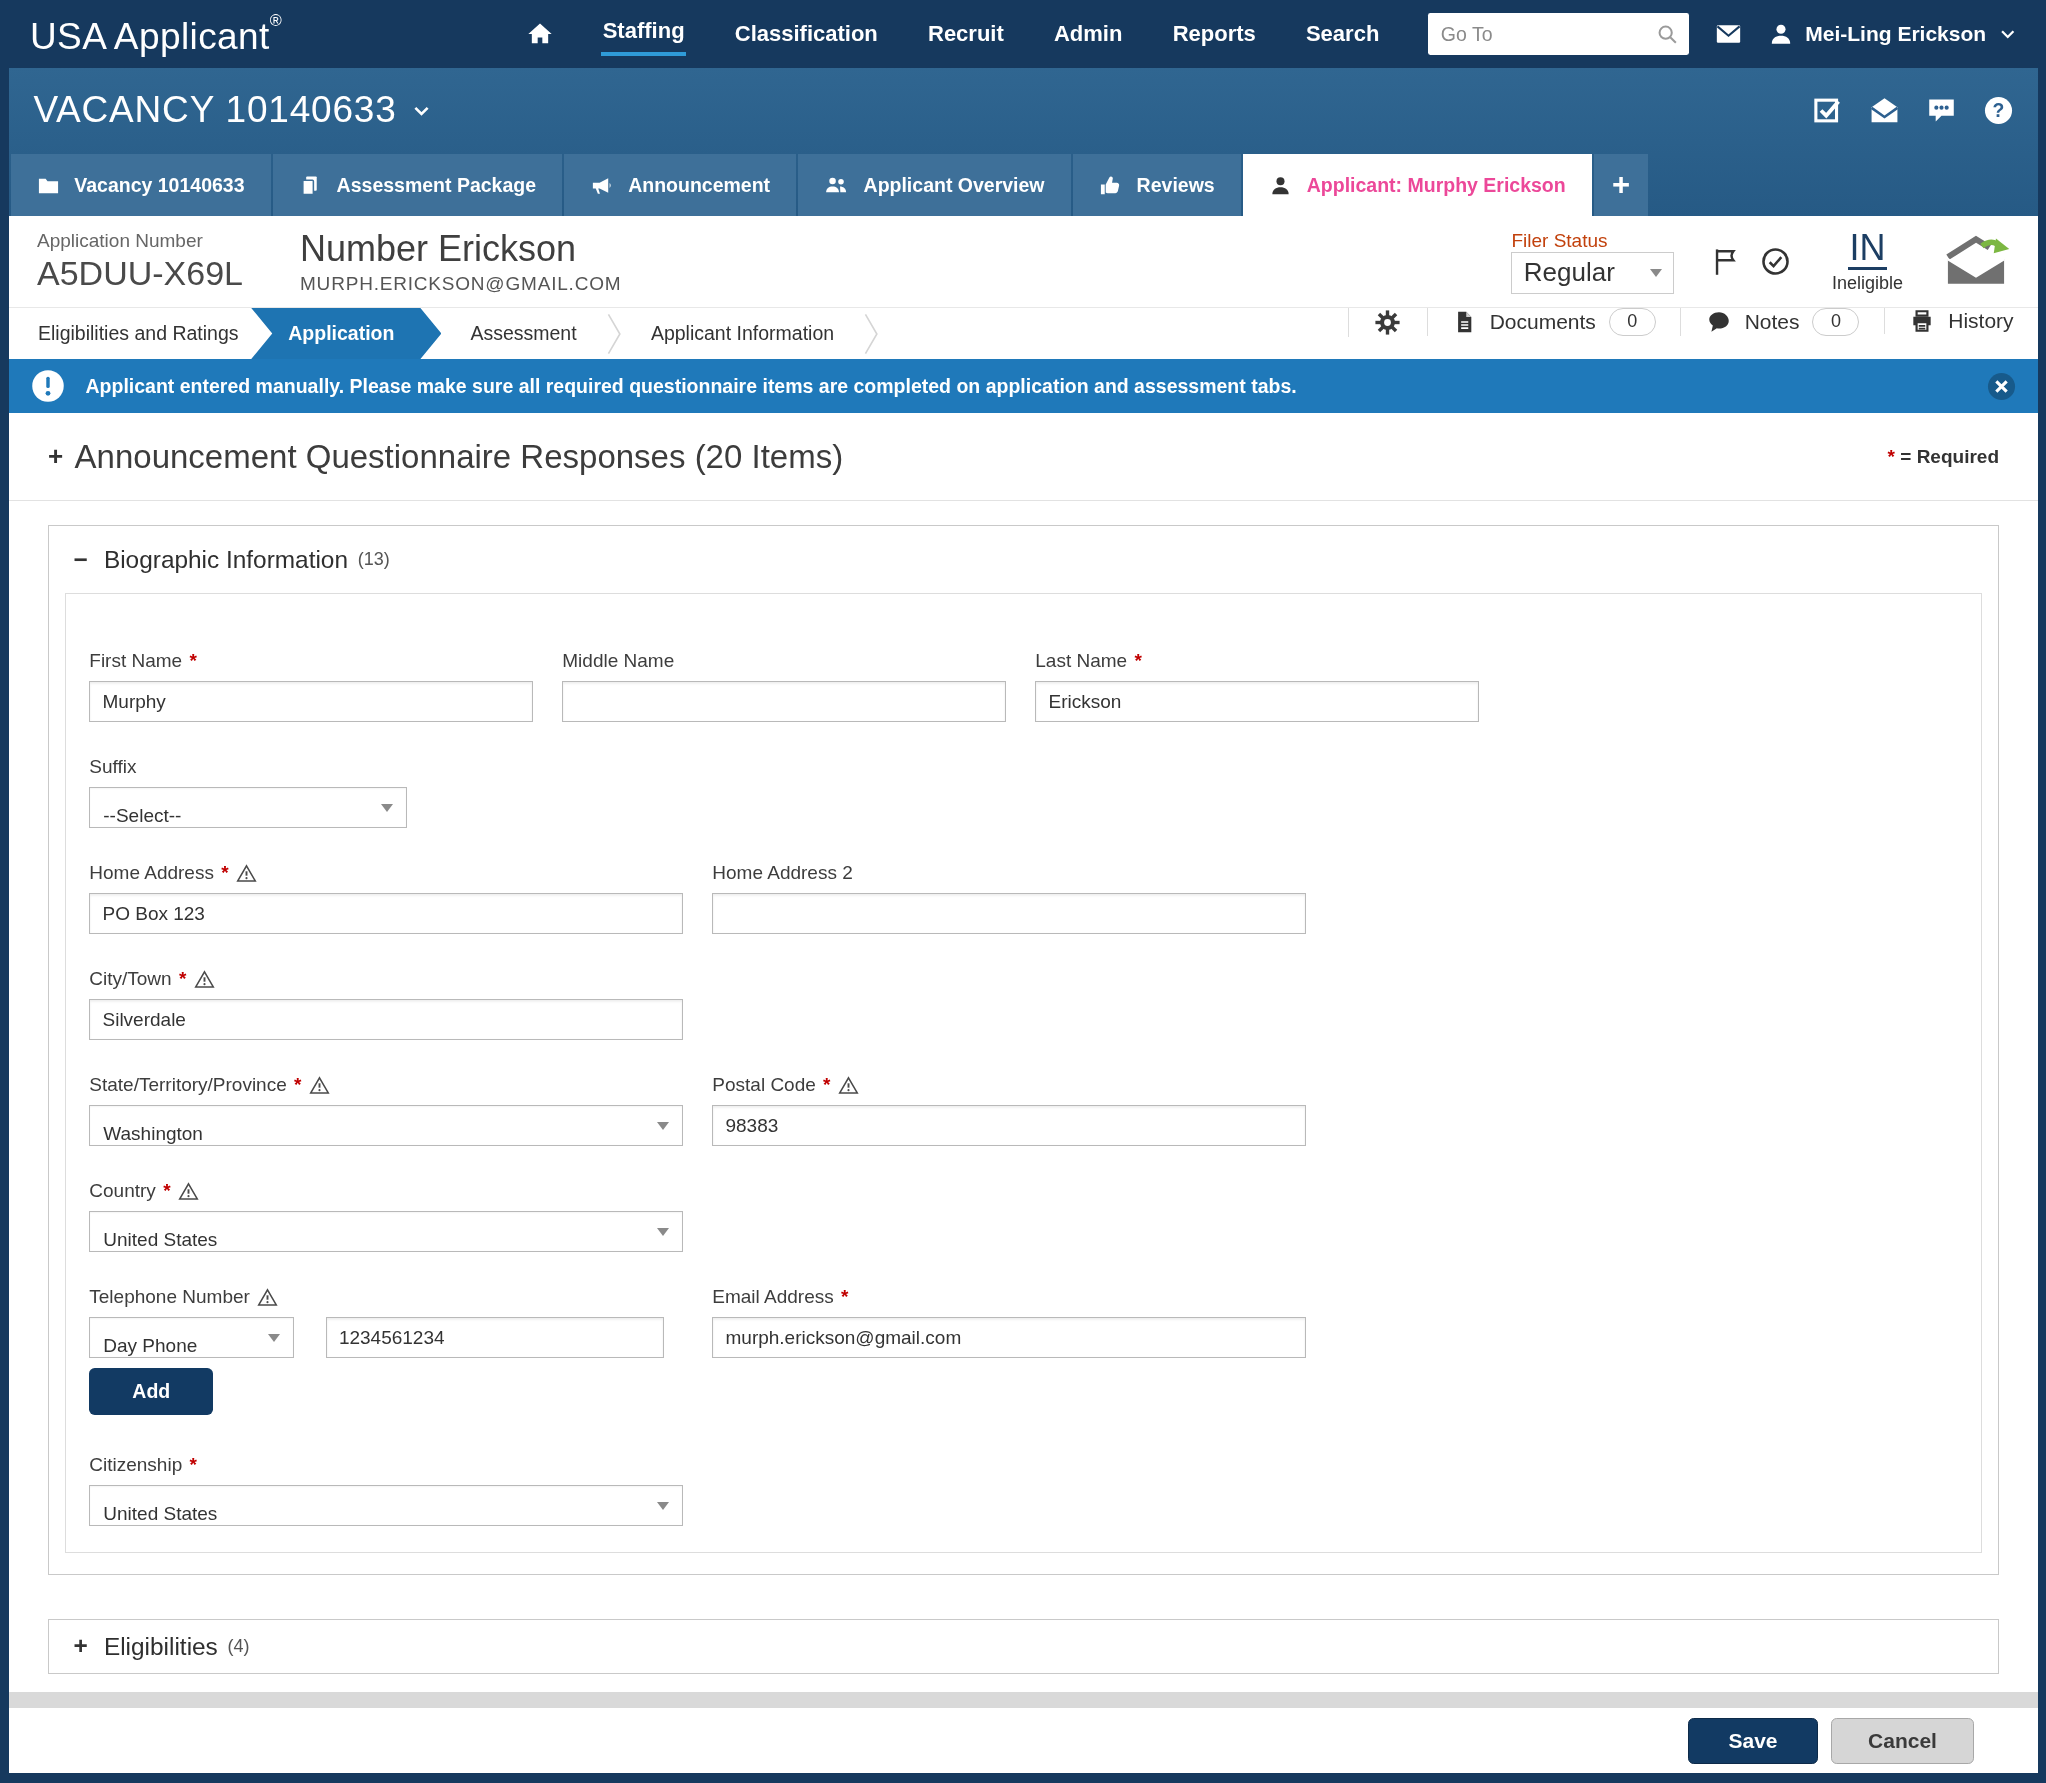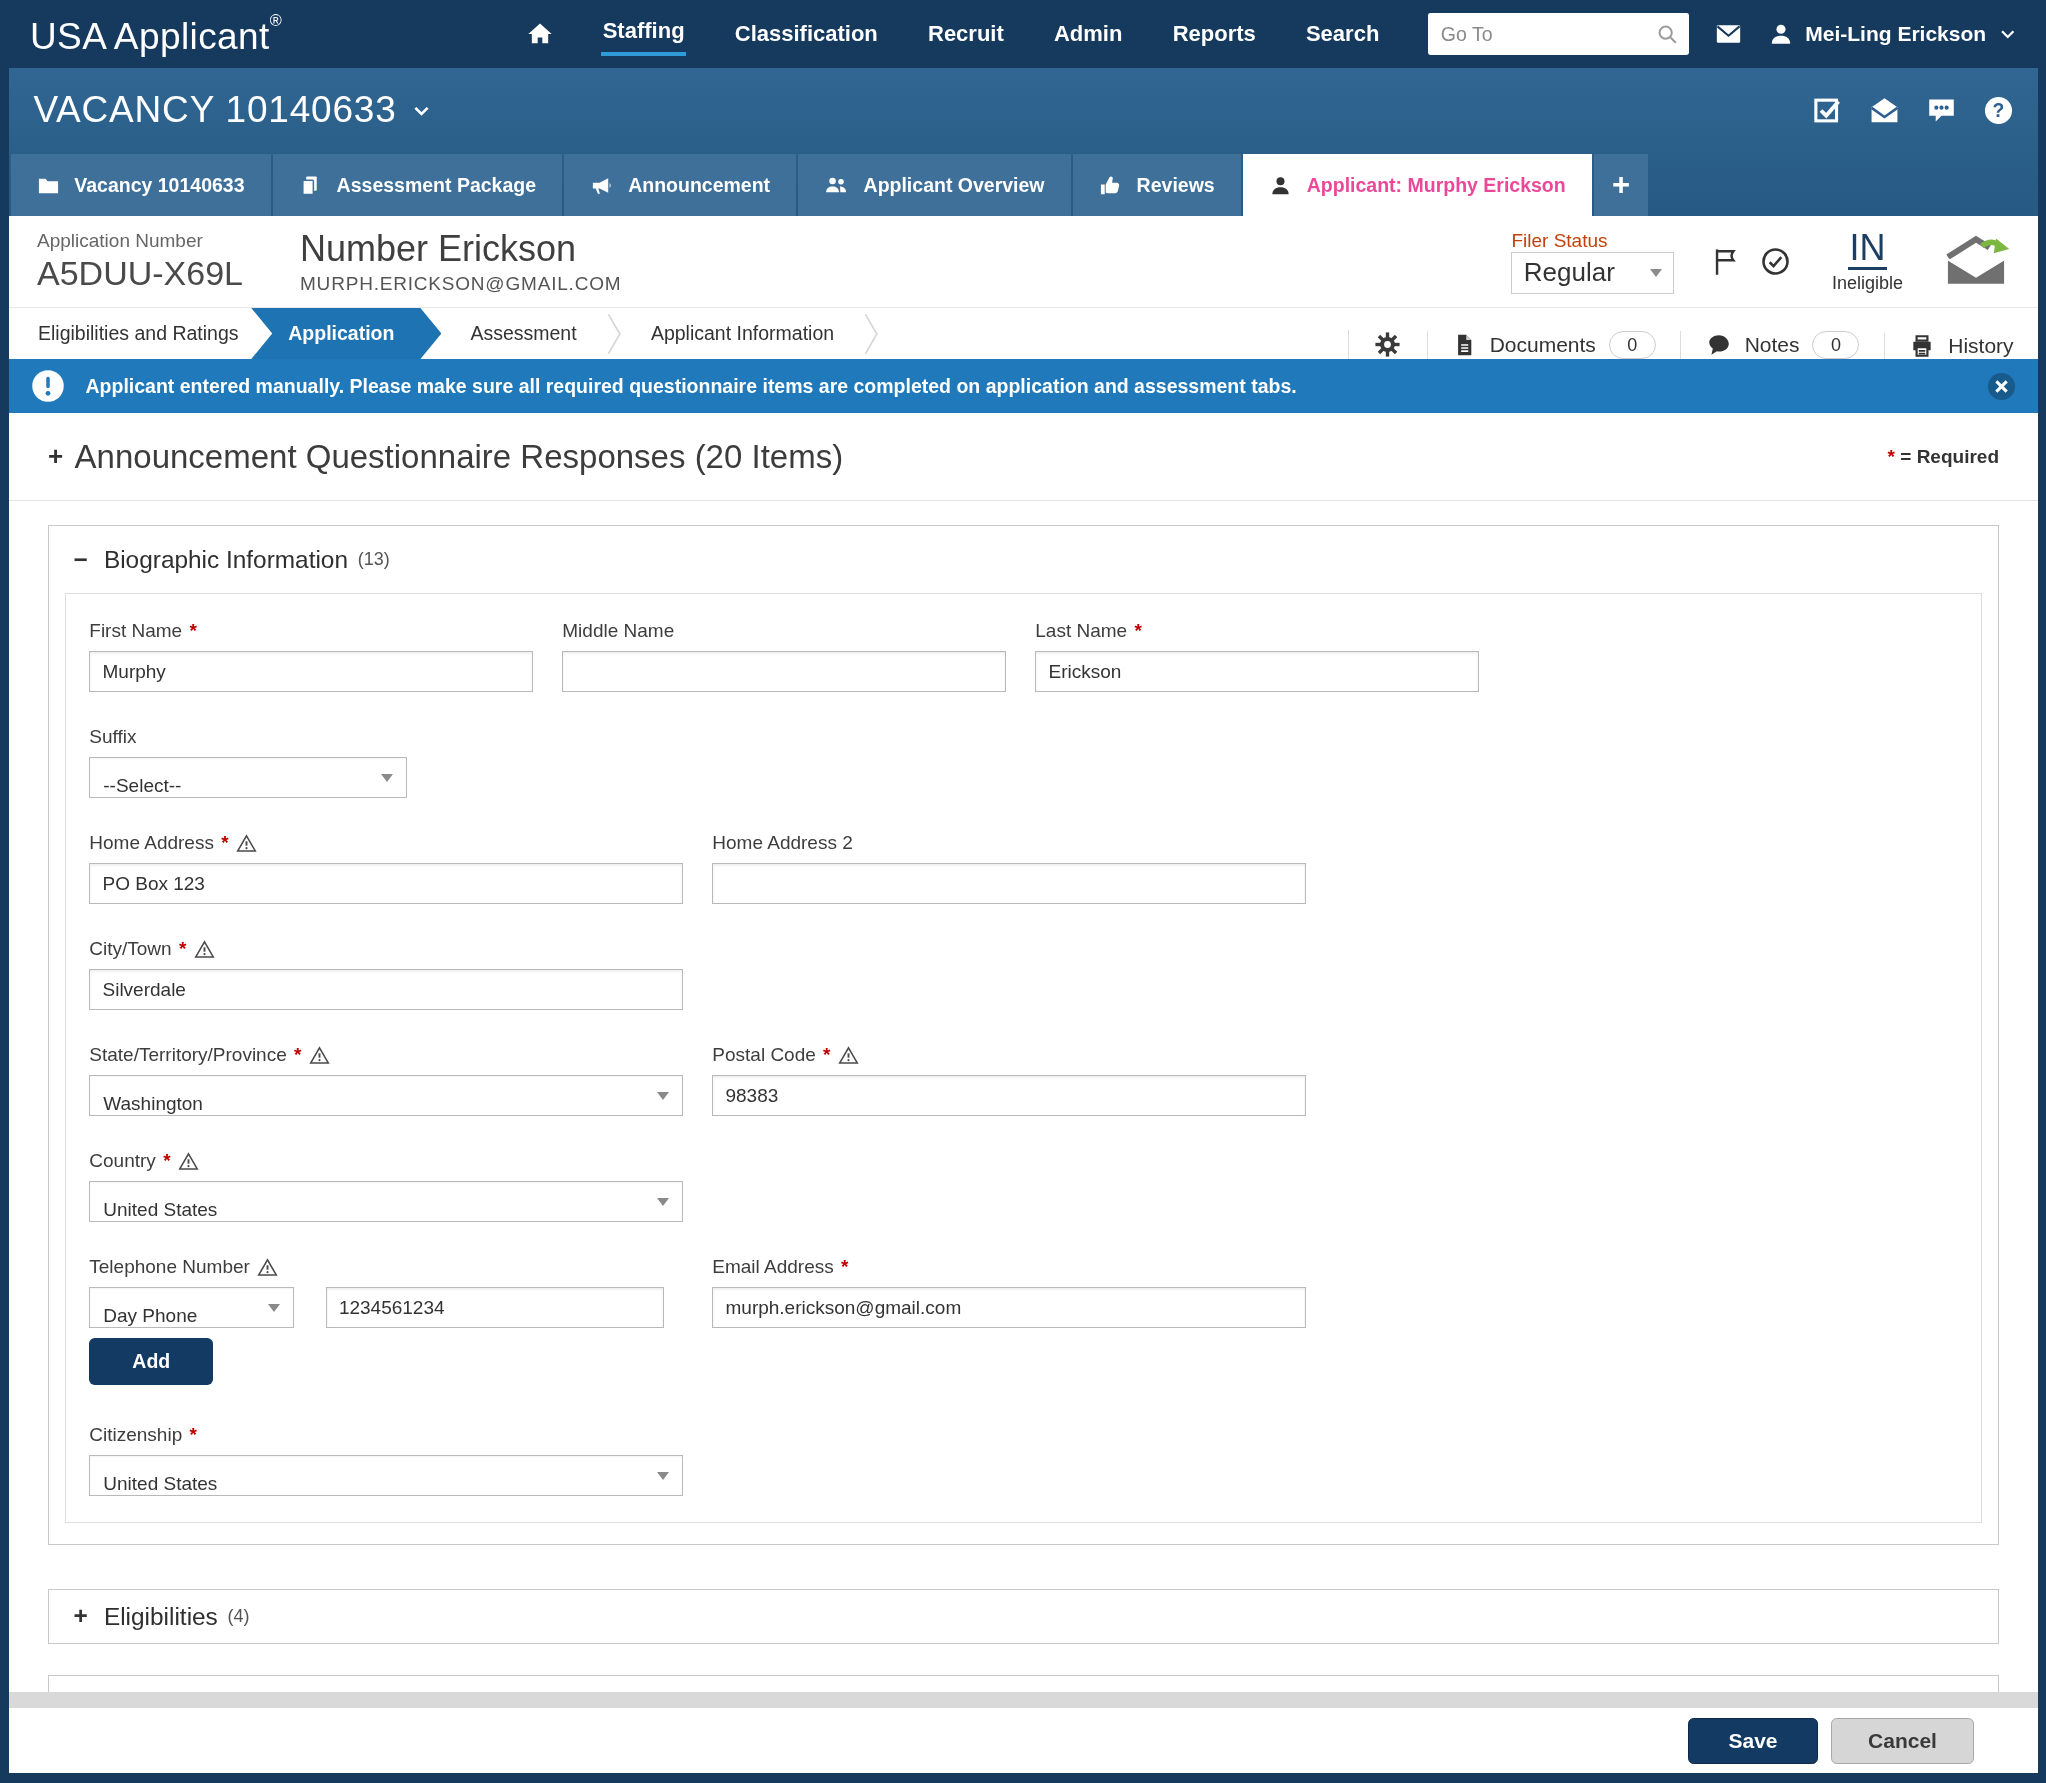--- a/index.html
+++ b/index.html
@@ -78,7 +78,7 @@
   .step.active{background:var(--step-blue);color:#fff;font-weight:bold;padding:0 47px 0 37px;
     clip-path:polygon(0 0,calc(100% - 21px) 0,100% 50%,calc(100% - 21px) 100%,0 100%,21px 50%);margin-left:-16.3px;}
   .chev-sep{display:flex;align-items:center;}
-  .right-tools{margin-left:auto;display:flex;align-items:flex-end;}
+  .right-tools{margin-left:auto;display:flex;align-items:flex-start;}
   .tool{display:flex;align-items:center;gap:13px;padding:0 24.4px;border-left:0.8px solid #ddd;
     font-size:21px;color:#333;cursor:pointer;white-space:nowrap;}
   .badge{min-width:47px;text-align:center;border:1.6px solid #ccc;border-radius:19.5px;

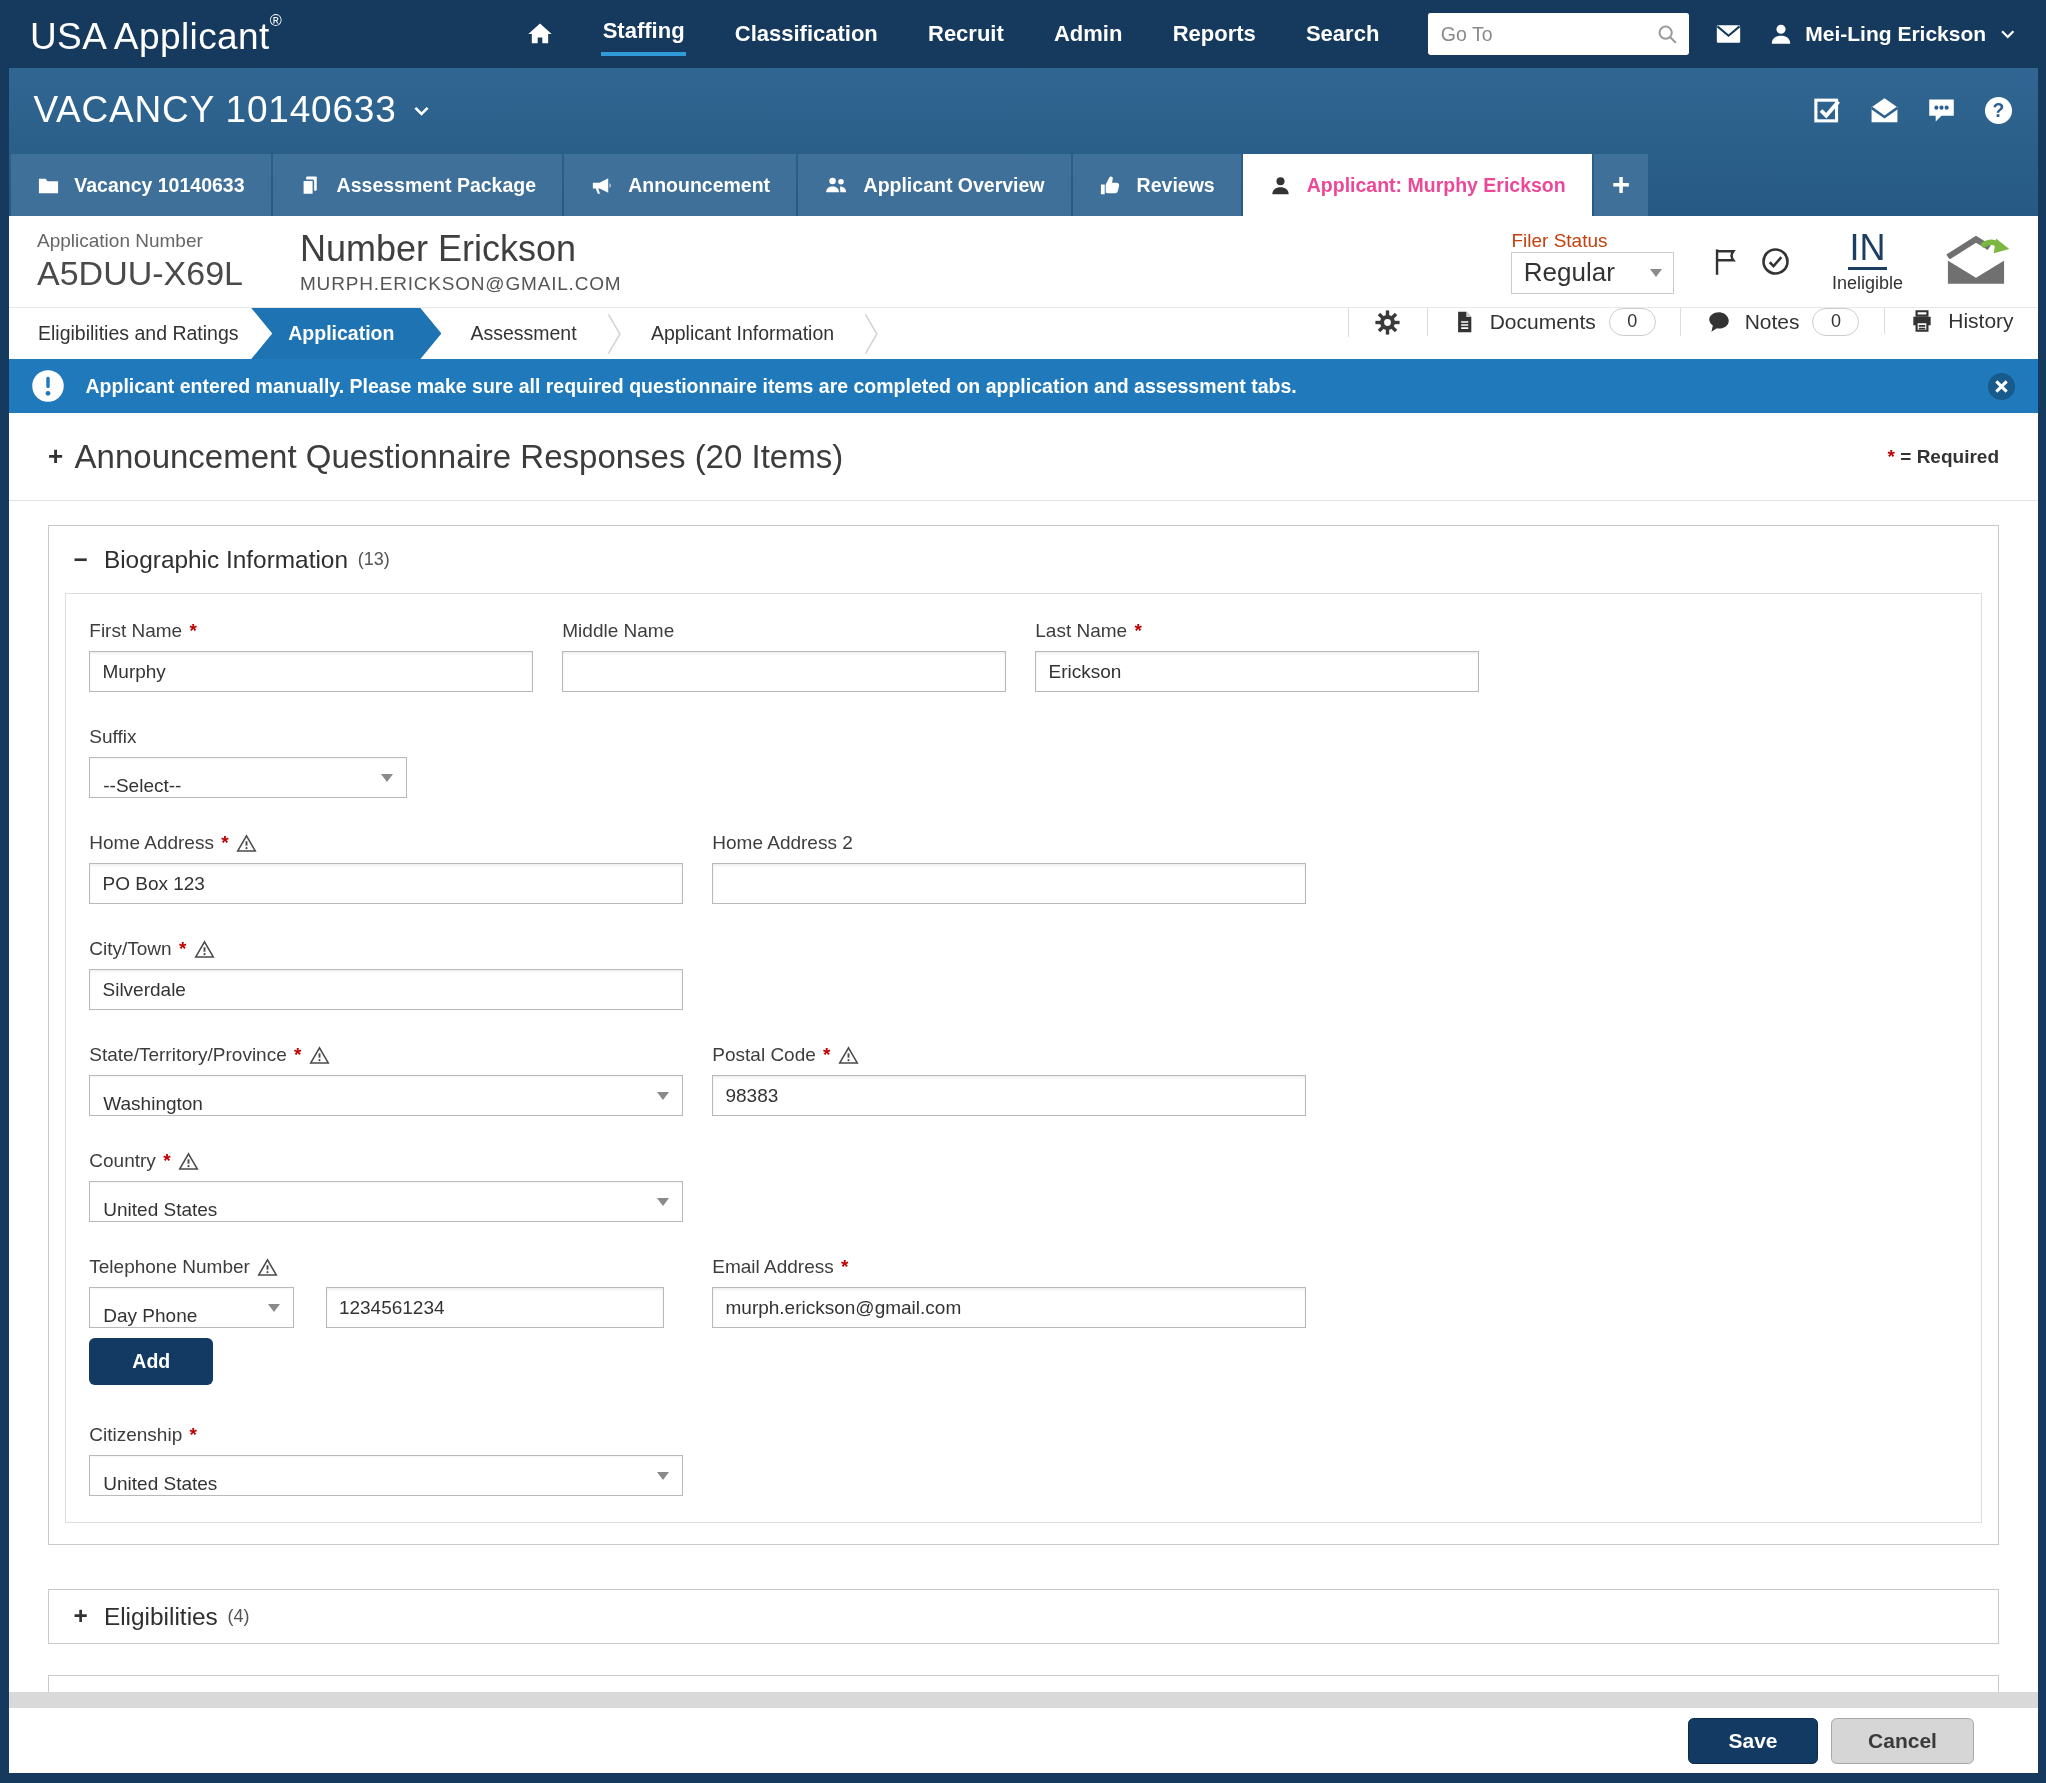--- a/index.html
+++ b/index.html
@@ -115,7 +115,7 @@
     display:flex;align-items:center;padding:0 13px;background:#fff;cursor:pointer;}
   .selectbox .val{font-size:19px;color:#333;flex:1;margin-top:16px;}
   .tri{width:0;height:0;border-left:6.5px solid transparent;border-right:6.5px solid transparent;border-top:8.1px solid #8a8a8a;}
-  .w545{width:444px;} .w730{width:594px;} .w390{width:318px;} .w252{width:205px;} .w415{width:338px;}
+  .w545{width:444px;margin-top:30px;} .w730{width:594px;} .w390{width:318px;} .w252{width:205px;} .w415{width:338px;}
   .gap36{margin-right:29px;} .gap14{margin-right:11.4px;}
   .btn-add{width:124px;height:47px;background:var(--btn-navy);color:#fff;border:none;border-radius:5.7px;
     font-size:19.5px;font-weight:bold;margin-top:9.8px;cursor:pointer;font-family:"Liberation Sans",sans-serif;}

